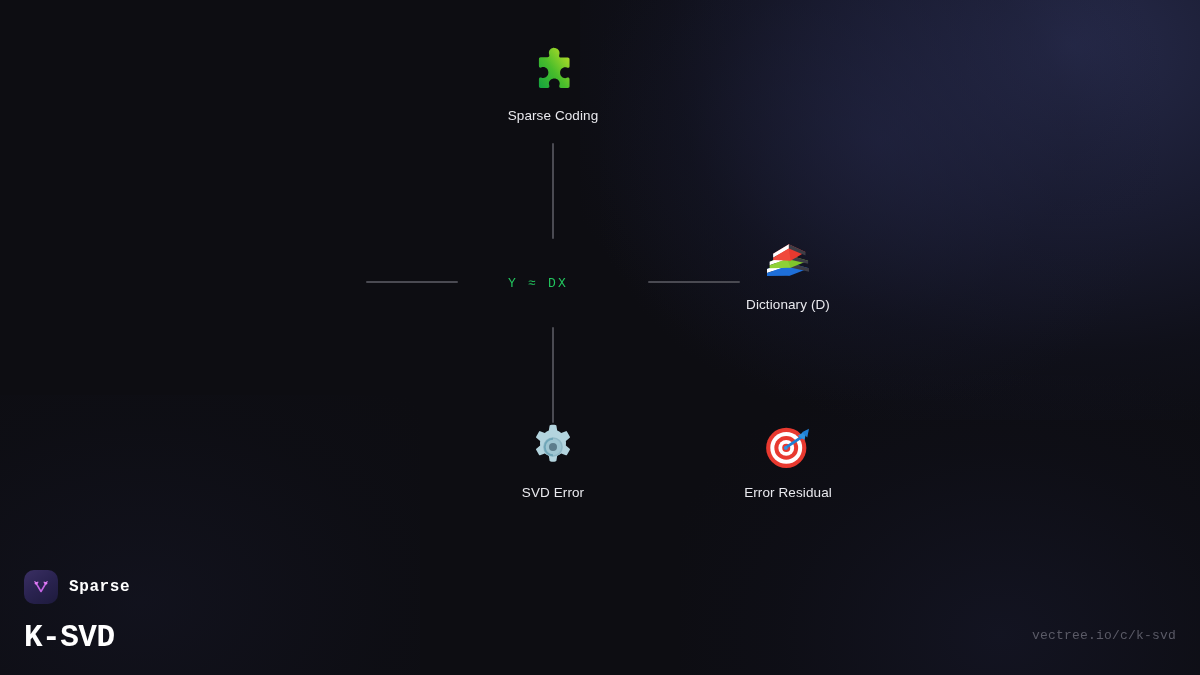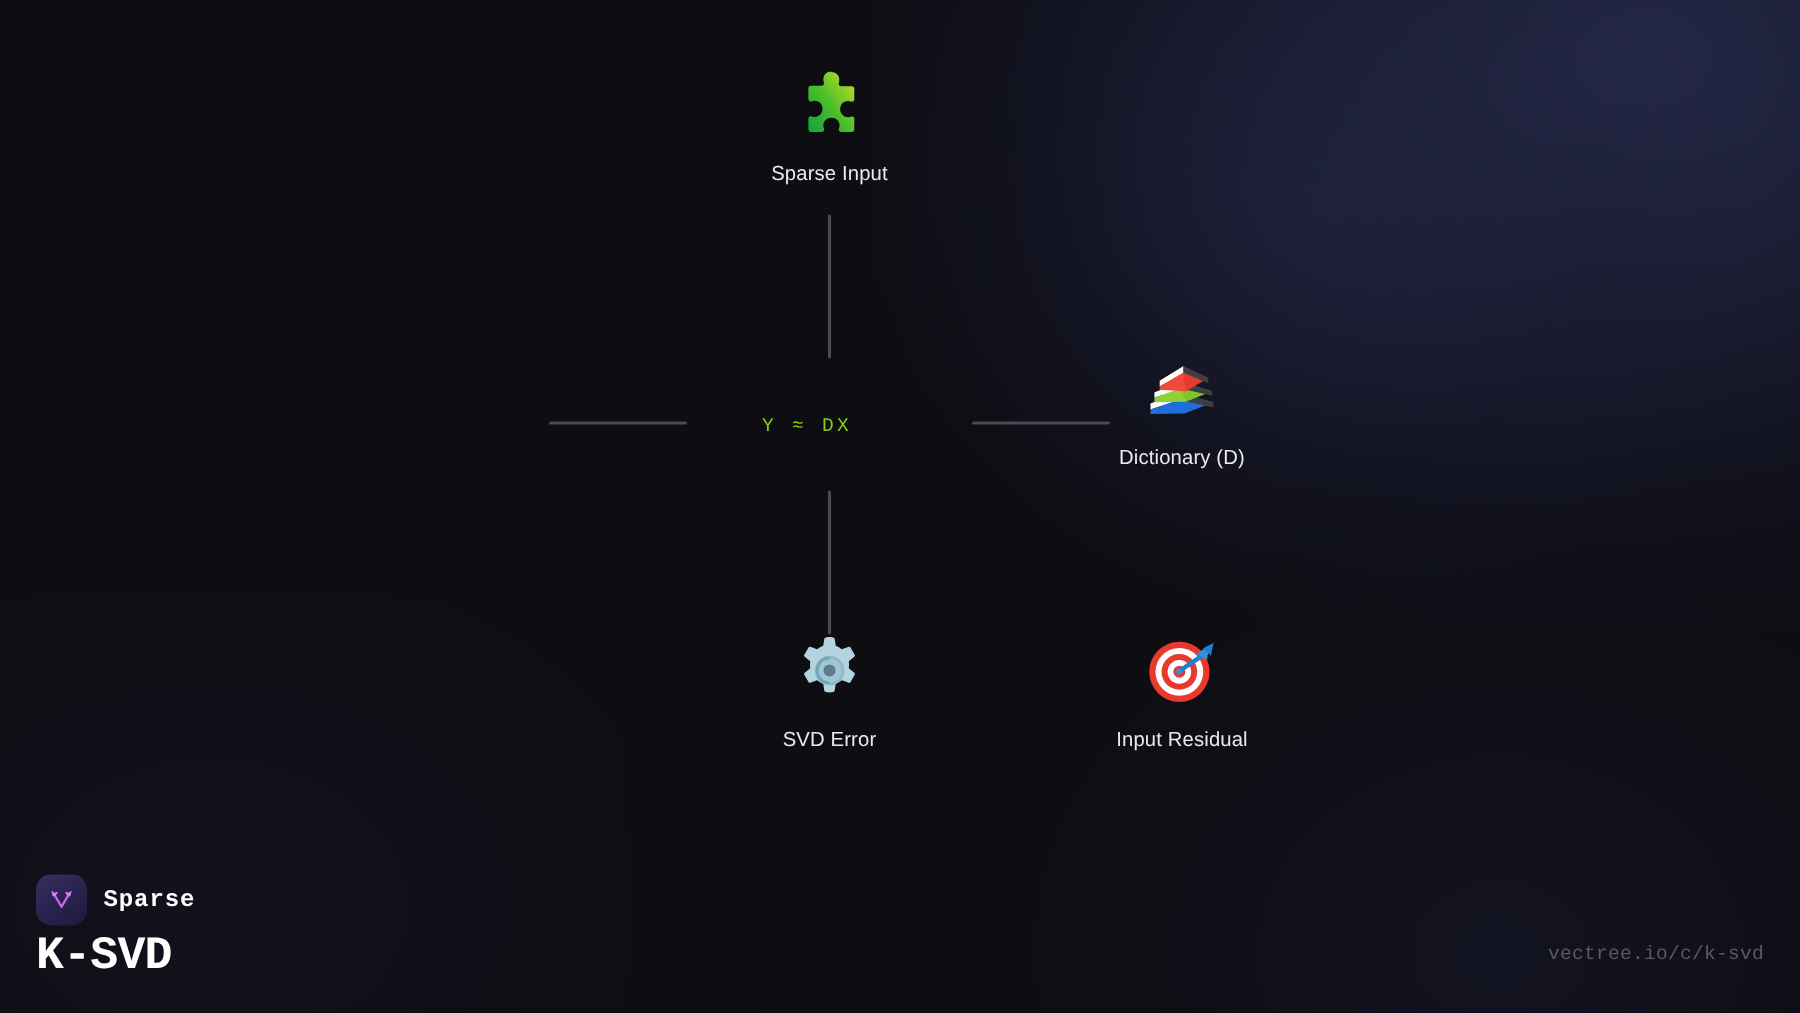--- a/index.html
+++ b/index.html
@@ -209,7 +209,7 @@
       </defs>
       <path fill="url(#gPuzzle)" d="M33.5 6.5c-3.6 0-6.2 2.6-6.2 5.8 0 1.4.5 2.3.5 3.2 0 1.1-.8 1.8-2 1.8h-7.9c-1.2 0-2 .8-2 2v8.1c0 1.2.7 1.9 1.8 1.9.9 0 1.8-.6 3.2-.6 3.2 0 5.8 2.7 5.8 6.2s-2.6 6.2-5.8 6.2c-1.4 0-2.3-.6-3.2-.6-1.1 0-1.8.7-1.8 1.9v8.1c0 1.2.8 2 2 2h8.1c1.2 0 1.9-.7 1.9-1.8 0-.9-.6-1.8-.6-3.2 0-3.2 2.7-5.8 6.2-5.8s6.2 2.6 6.2 5.8c0 1.4-.6 2.3-.6 3.2 0 1.1.7 1.8 1.9 1.8h7.9c1.2 0 2-.8 2-2v-7.9c0-1.2-.7-1.9-1.8-1.9-.9 0-1.8.6-3.2.6-3.2 0-5.8-2.7-5.8-6.2s2.6-6.2 5.8-6.2c1.4 0 2.3.6 3.2.6 1.1 0 1.8-.7 1.8-1.9v-7.9c0-1.2-.8-2-2-2h-7.9c-1.2 0-2-.7-2-1.8 0-.9.5-1.8.5-3.2 0-3.2-2.6-5.8-6.2-5.8z"></path>
     </svg>
-    <div class="node-label">Sparse Input</div>
+    <div class="node-label">Sparse Coding</div>
   </div>
 
 

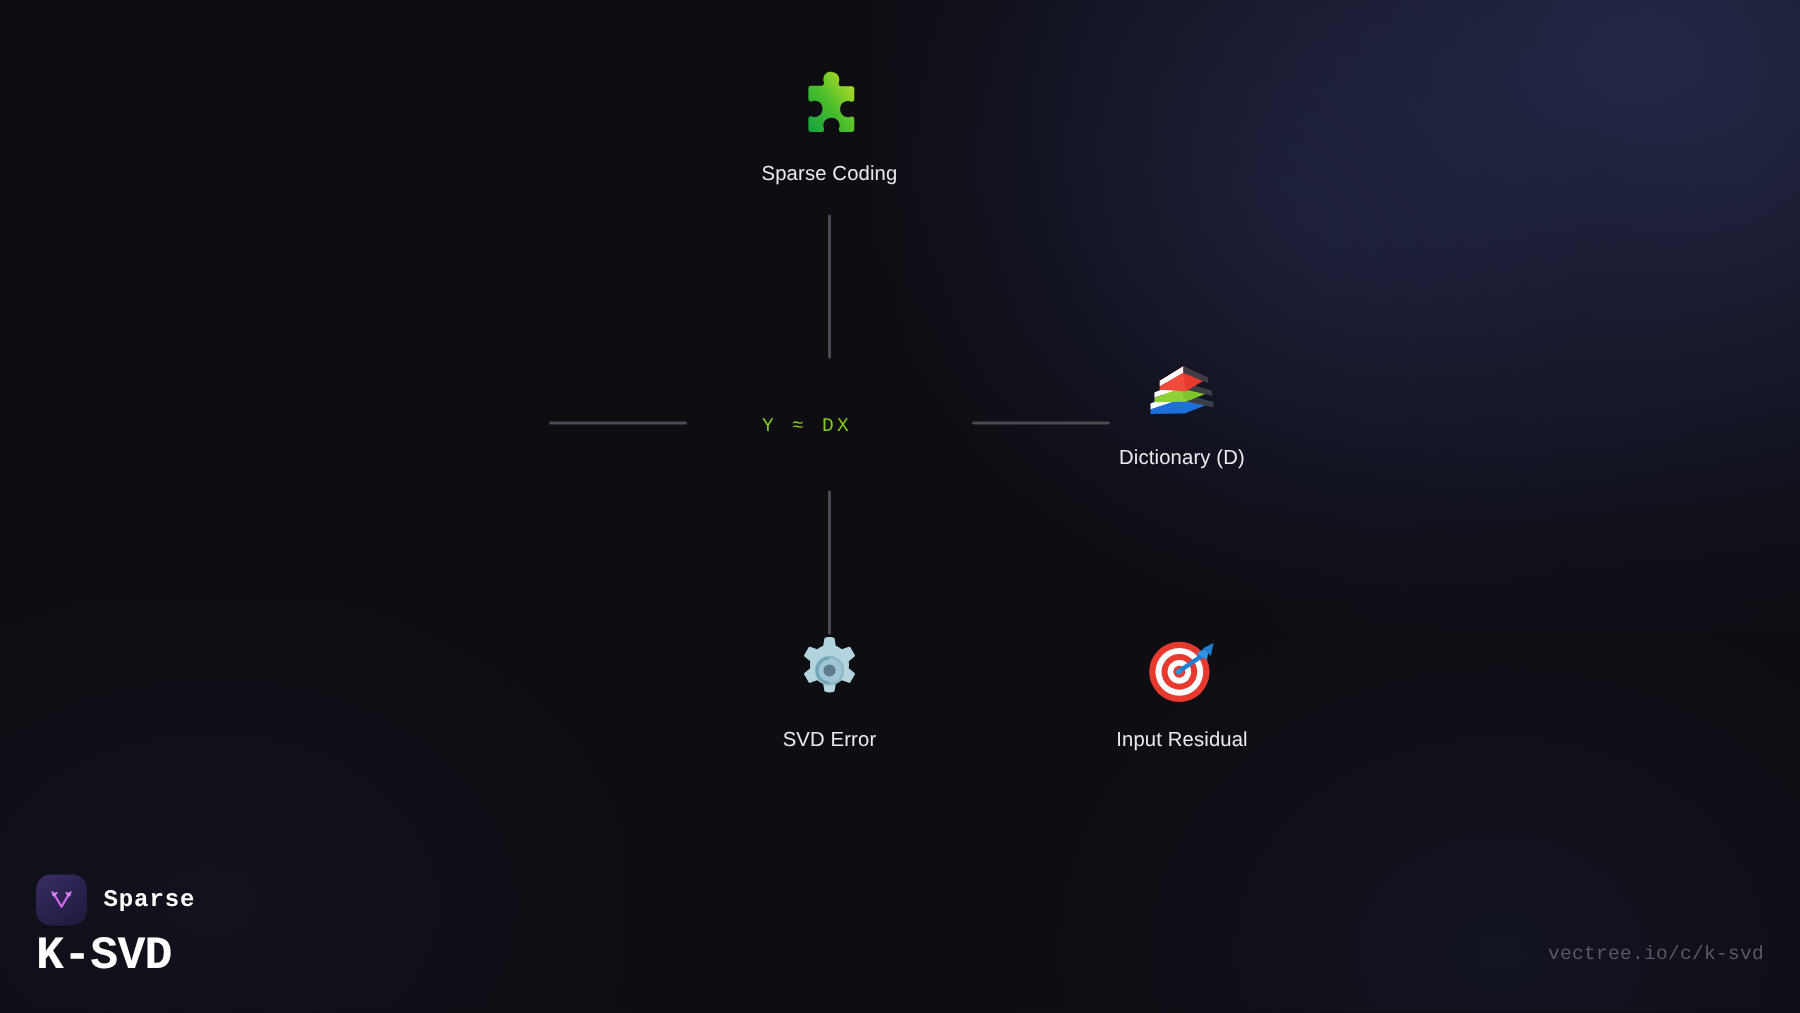--- a/index.html
+++ b/index.html
@@ -120,7 +120,7 @@
     font-family: "Liberation Mono", monospace;
     font-size: 13px;
     letter-spacing: 2.2px;
-    color: #84cc16;
+    color: #22c55e;
     white-space: nowrap;
   }
 

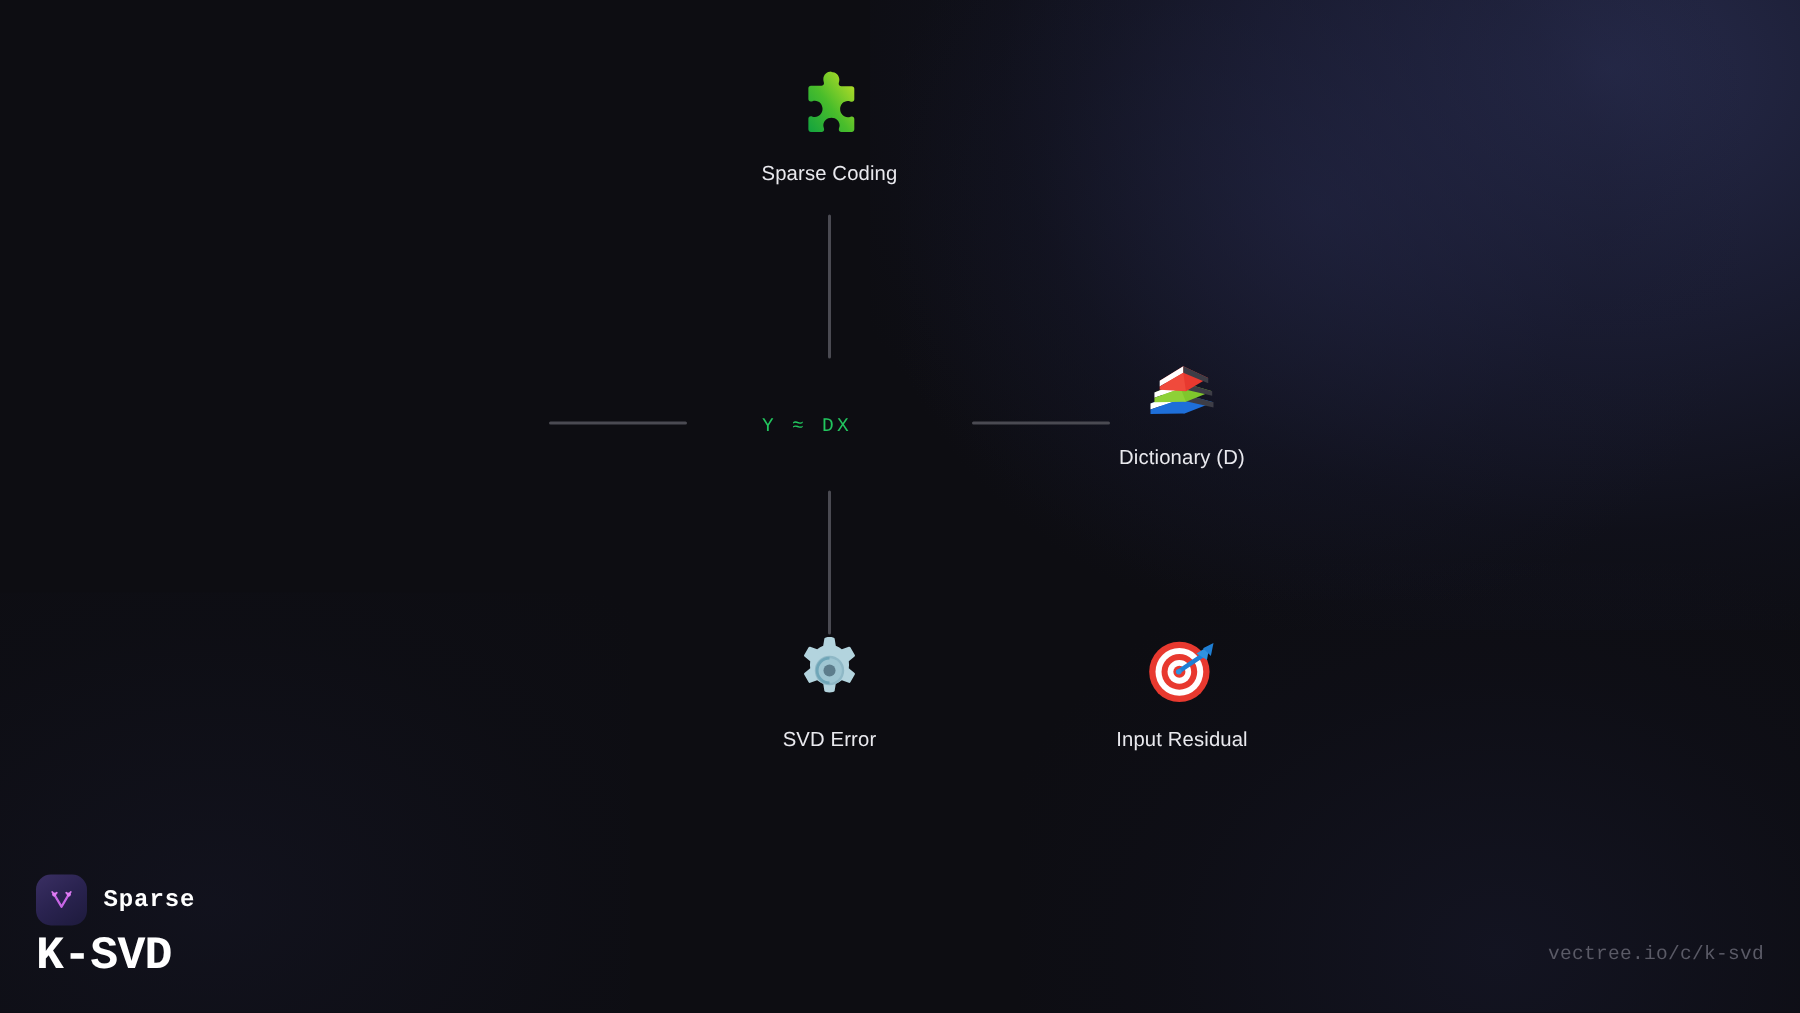--- a/index.html
+++ b/index.html
@@ -257,7 +257,7 @@
       <path d="M48 15 L56 11 L54 21z" fill="#1f7fd4"></path>
       <circle cx="29.6" cy="33" r="2.1" fill="#2f93e0"></circle>
     </svg>
-    <div class="node-label">Input Residual</div>
+    <div class="node-label">Error Residual</div>
   </div>
 
 </div>

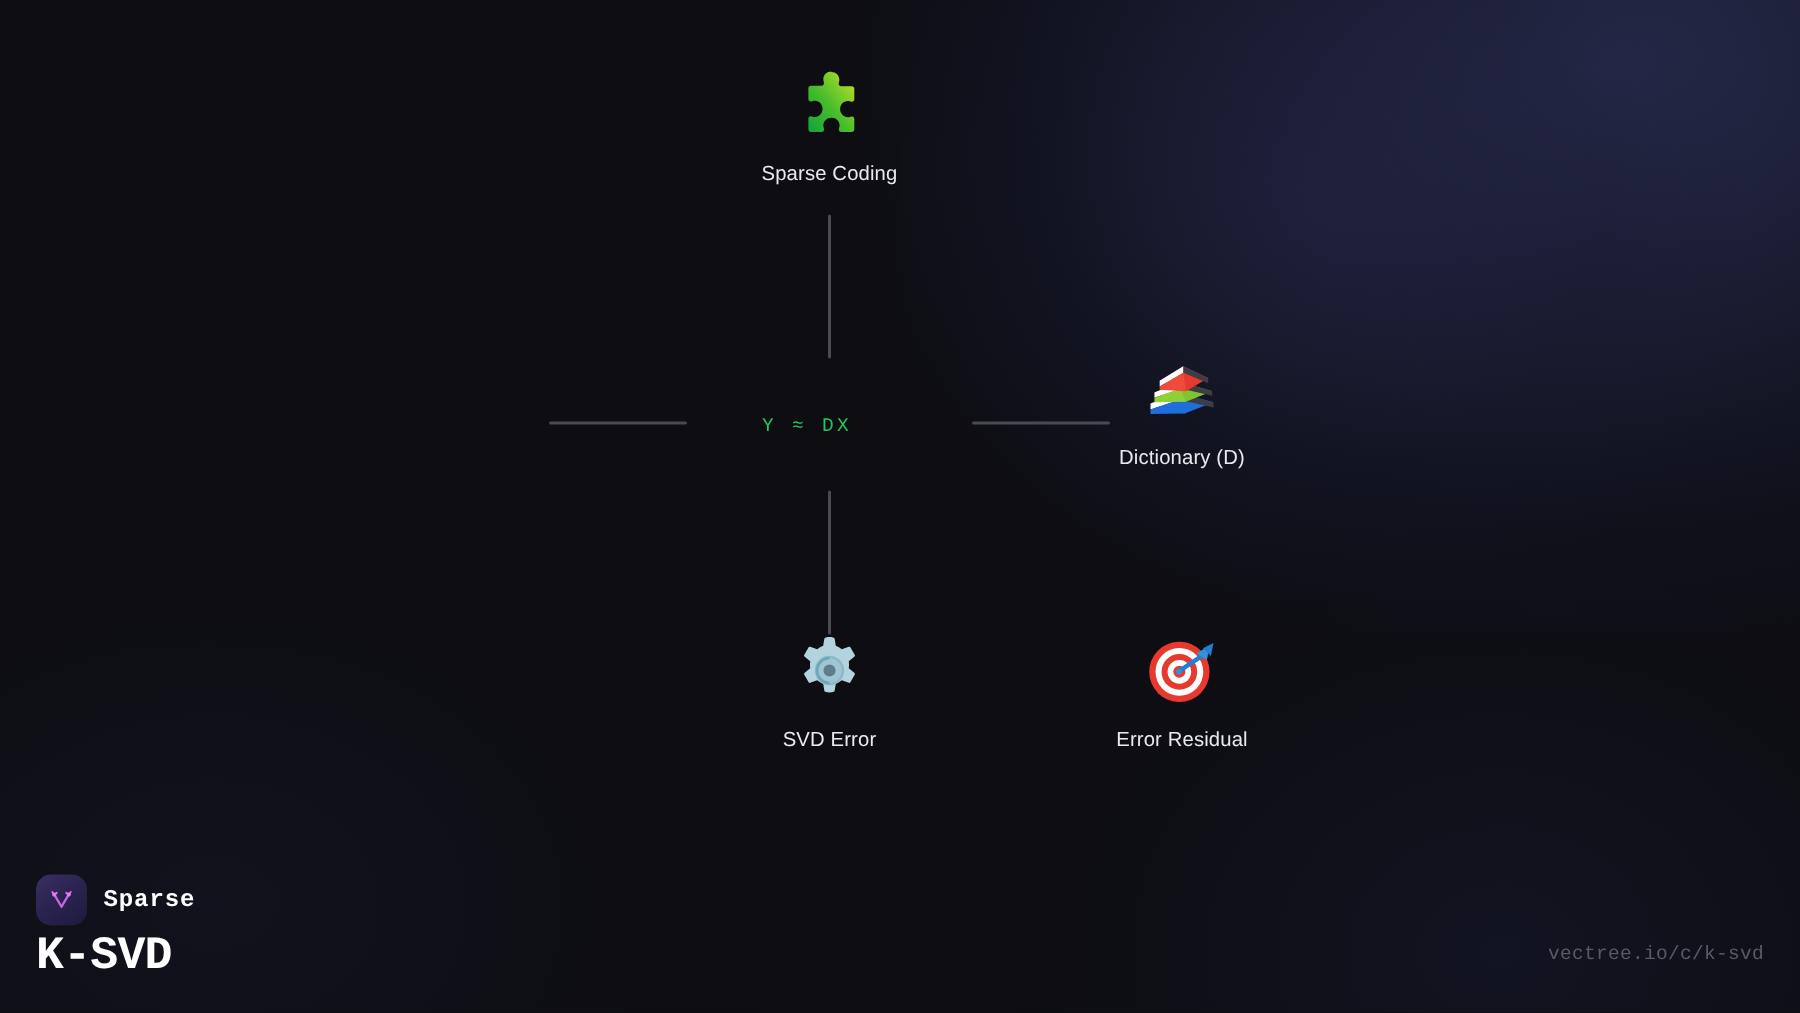--- a/index.html
+++ b/index.html
@@ -158,7 +158,7 @@
   }
 
   .brand-title {
-    margin-top: 5px;
+    margin-top: 18px;
     font-family: "Liberation Mono", monospace;
     font-size: 31px;
     font-weight: bold;

